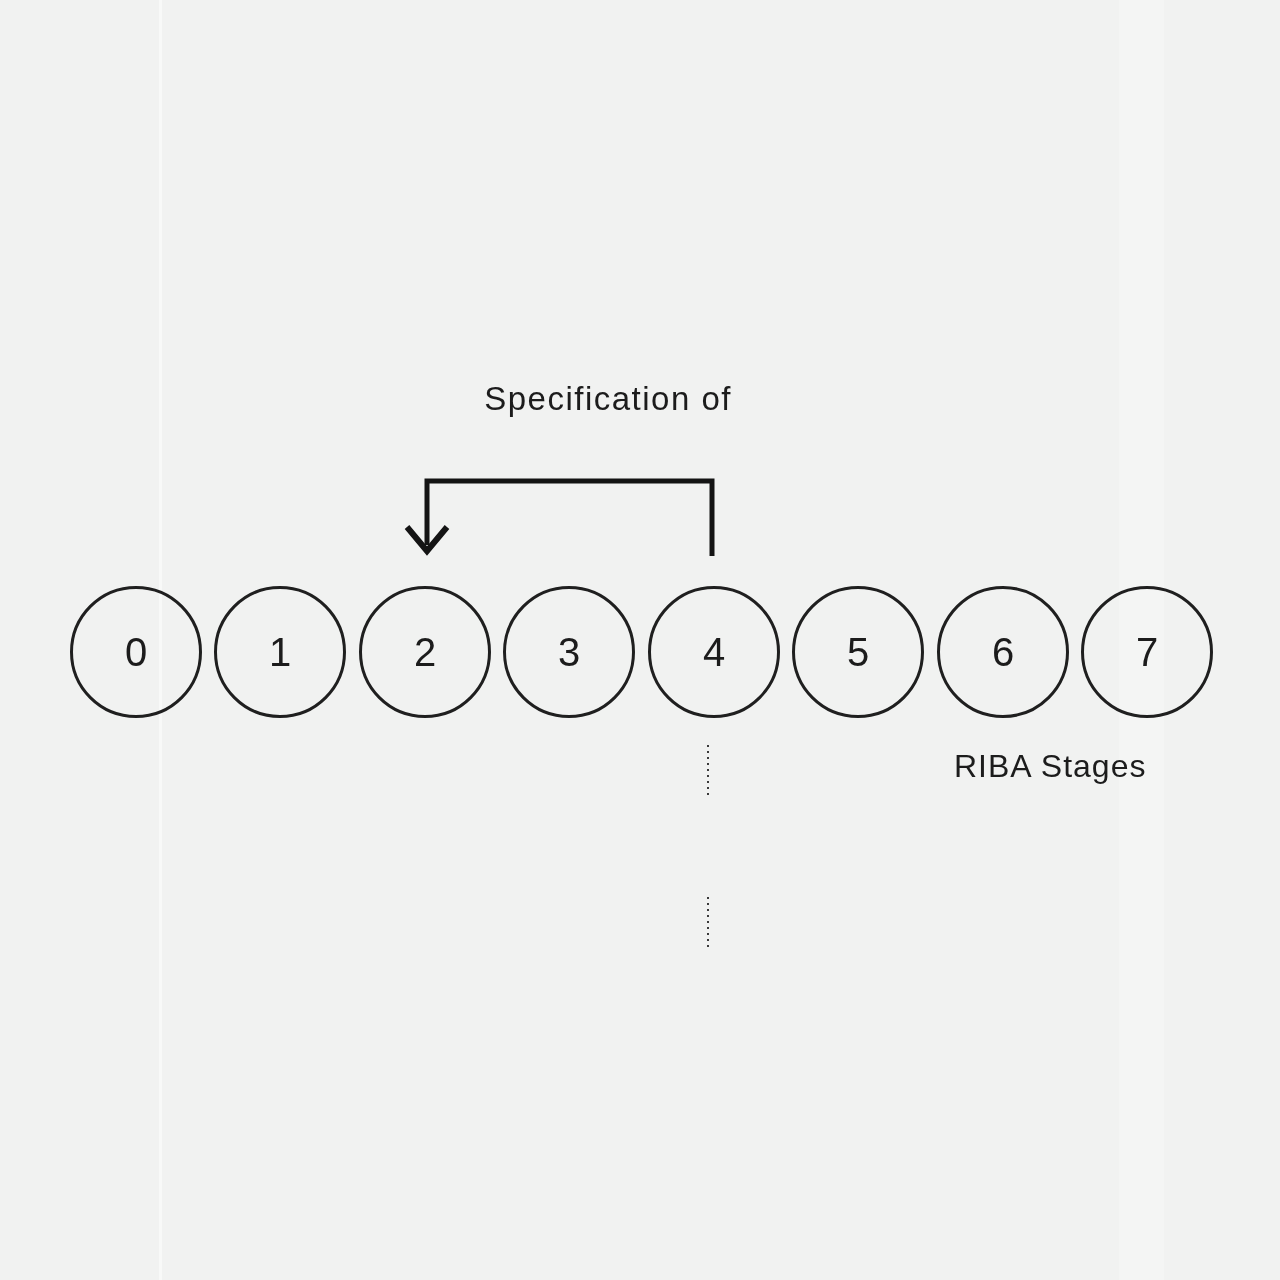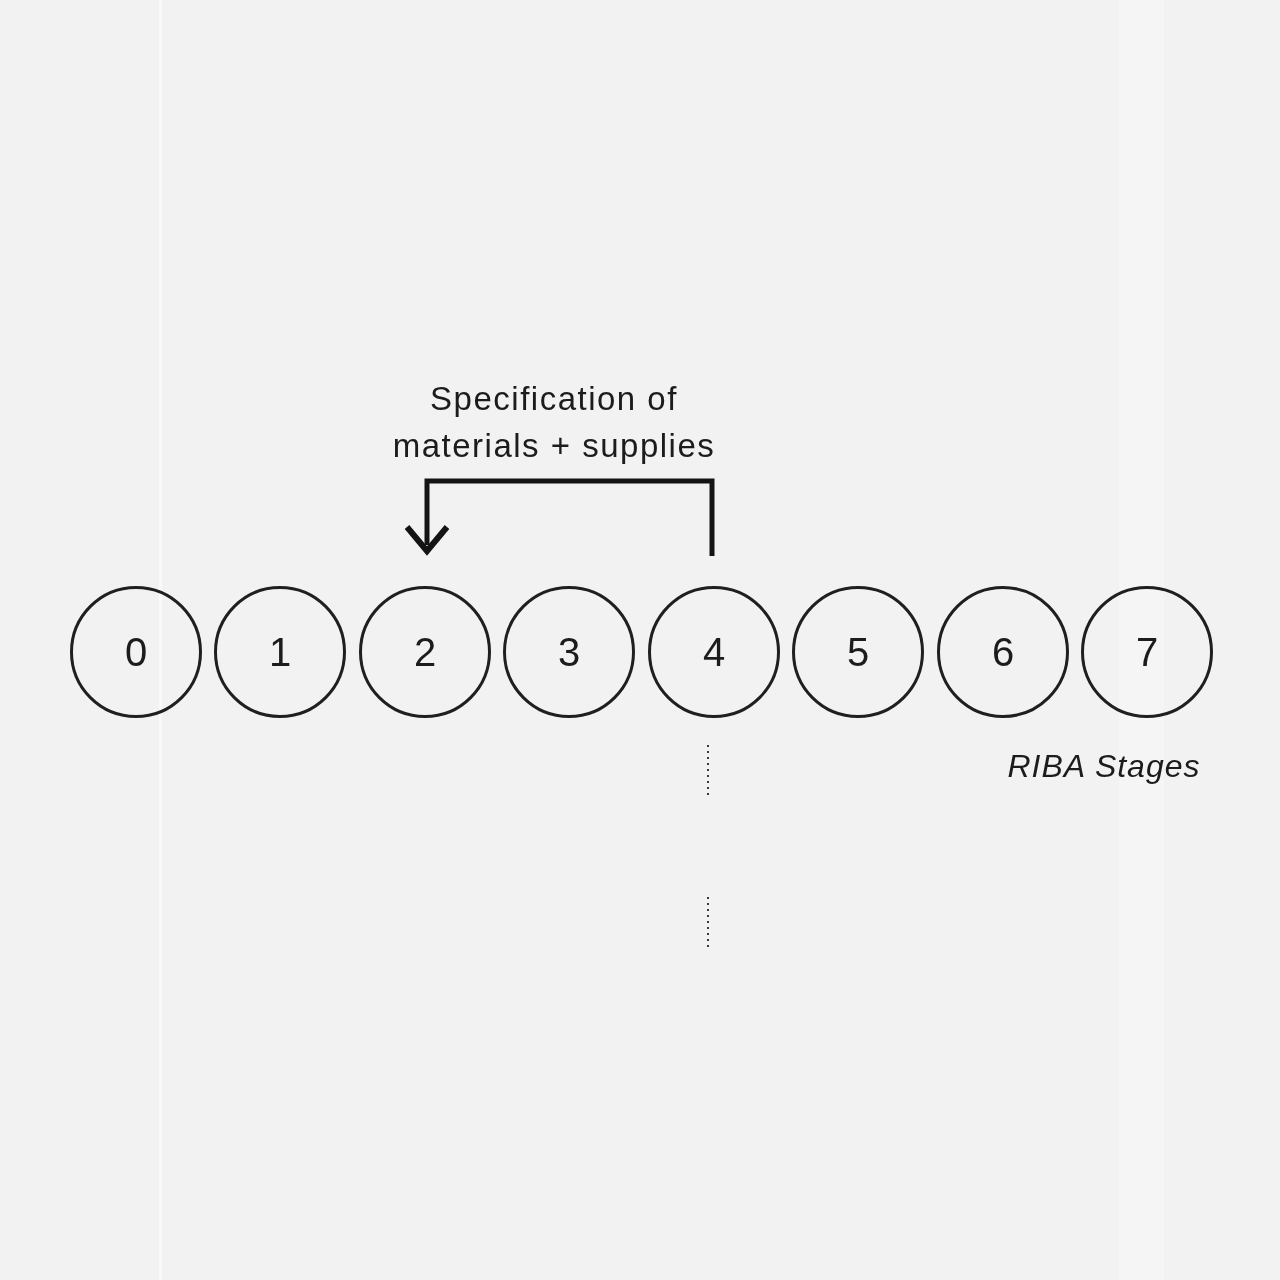--- a/index.html
+++ b/index.html
@@ -31,8 +31,8 @@
 
   
   .annotation-top {
-    position: absolute; left: 384px; top: 375px; width: 340px;
-    text-align: center;
+    position: absolute; left: 392px; top: 375px; width: 340px;
+    text-align: right;
     font-size: 33px; line-height: 47px;
     letter-spacing: 1.5px;
     white-space: nowrap;

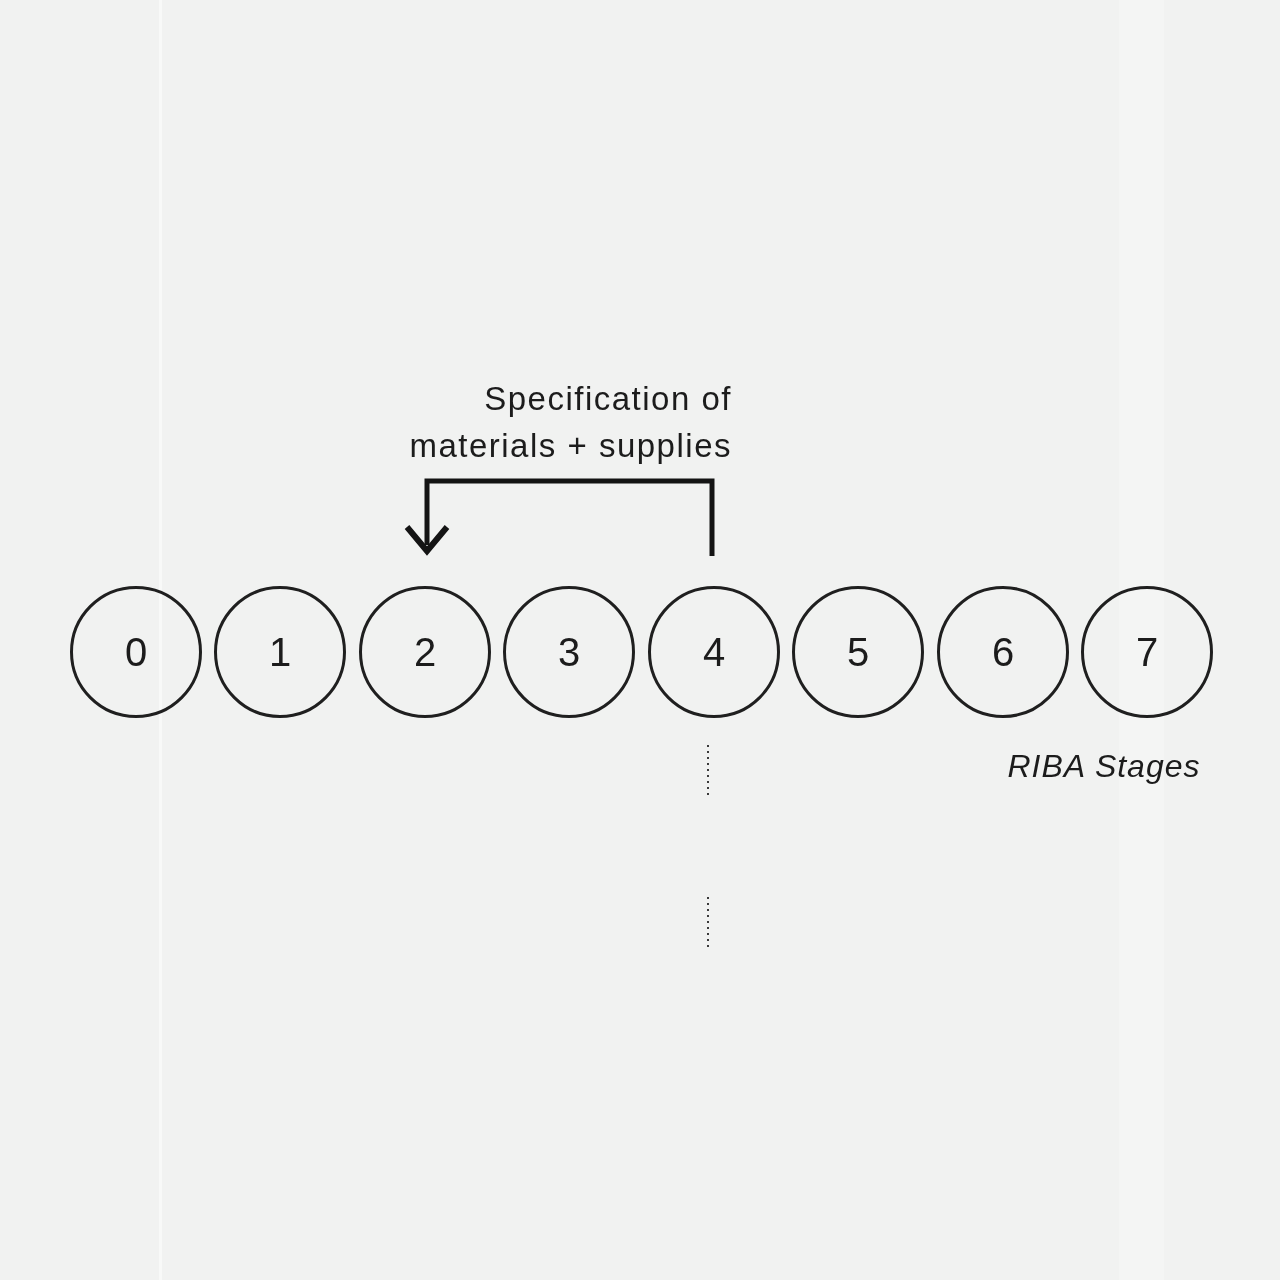--- a/index.html
+++ b/index.html
@@ -101,7 +101,6 @@
 
   <div class="annotation-top">
     <div>Specification of</div>
-    <div>materials + supplies</div>
   </div>
 
   <svg class="bracket-svg" viewBox="0 0 330 95" xmlns="http://www.w3.org/2000/svg">

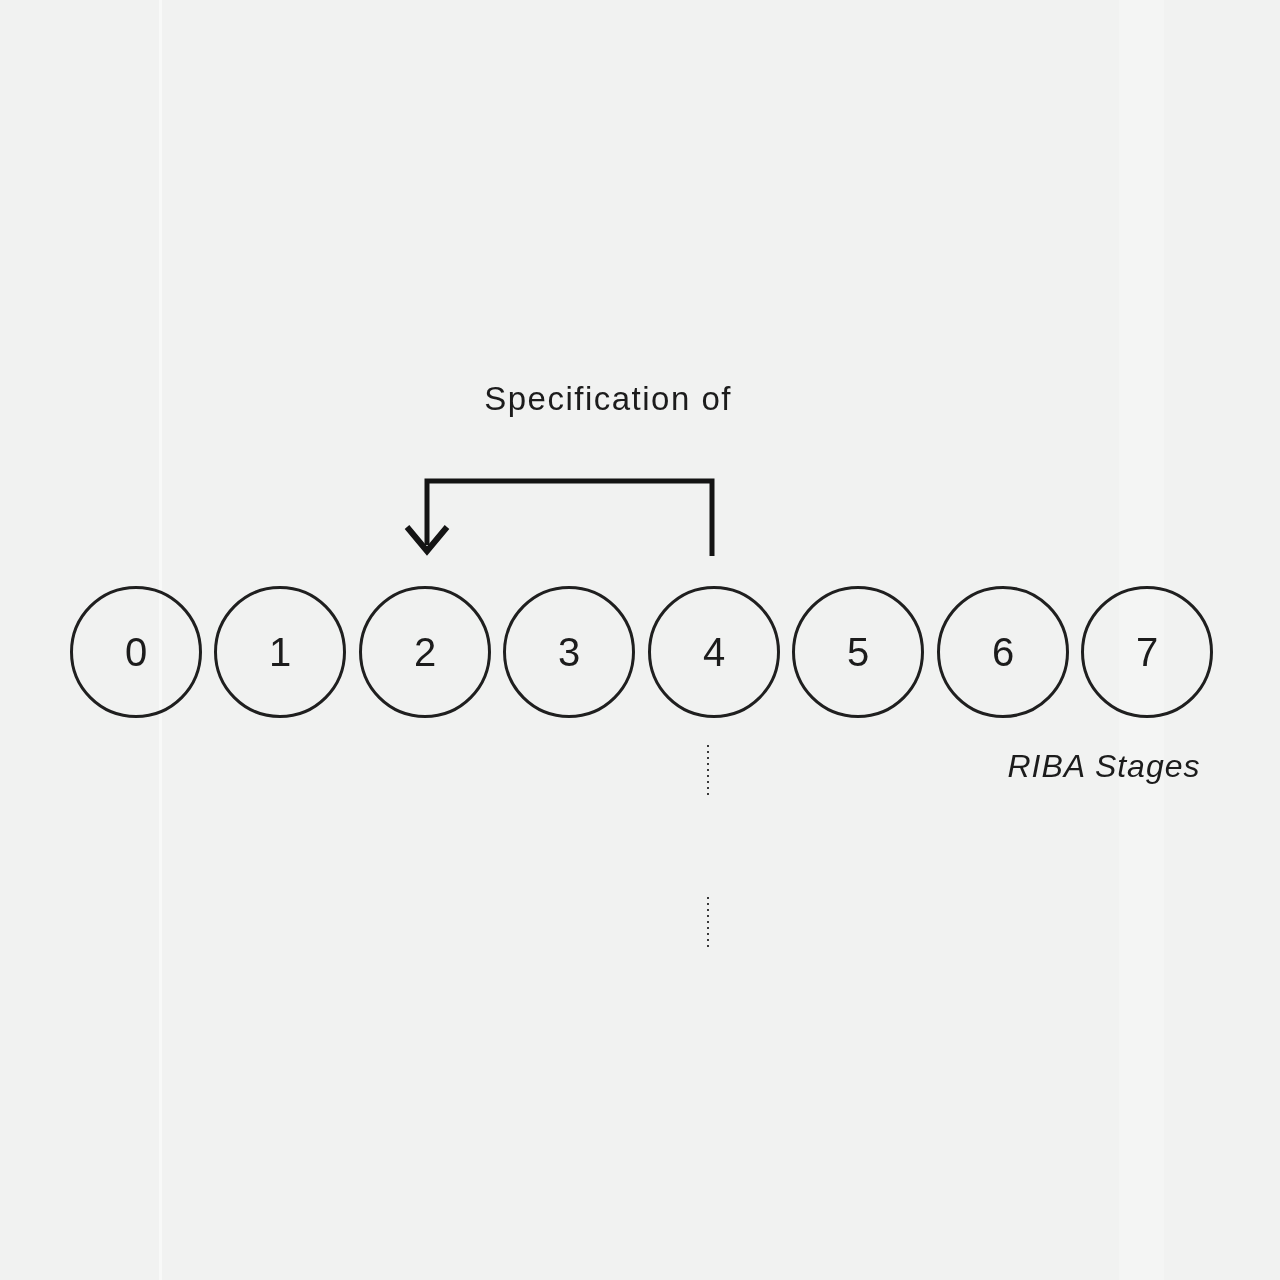--- a/index.html
+++ b/index.html
@@ -84,11 +84,9 @@
   
   .riba-label {
     position: absolute; left: 954px; top: 746px; width: 300px;
-    text-align: center;
     font-size: 32px; line-height: 40px;
     letter-spacing: 1px;
     white-space: nowrap;
-    font-style: italic;
   }
 </style>
 </head>

